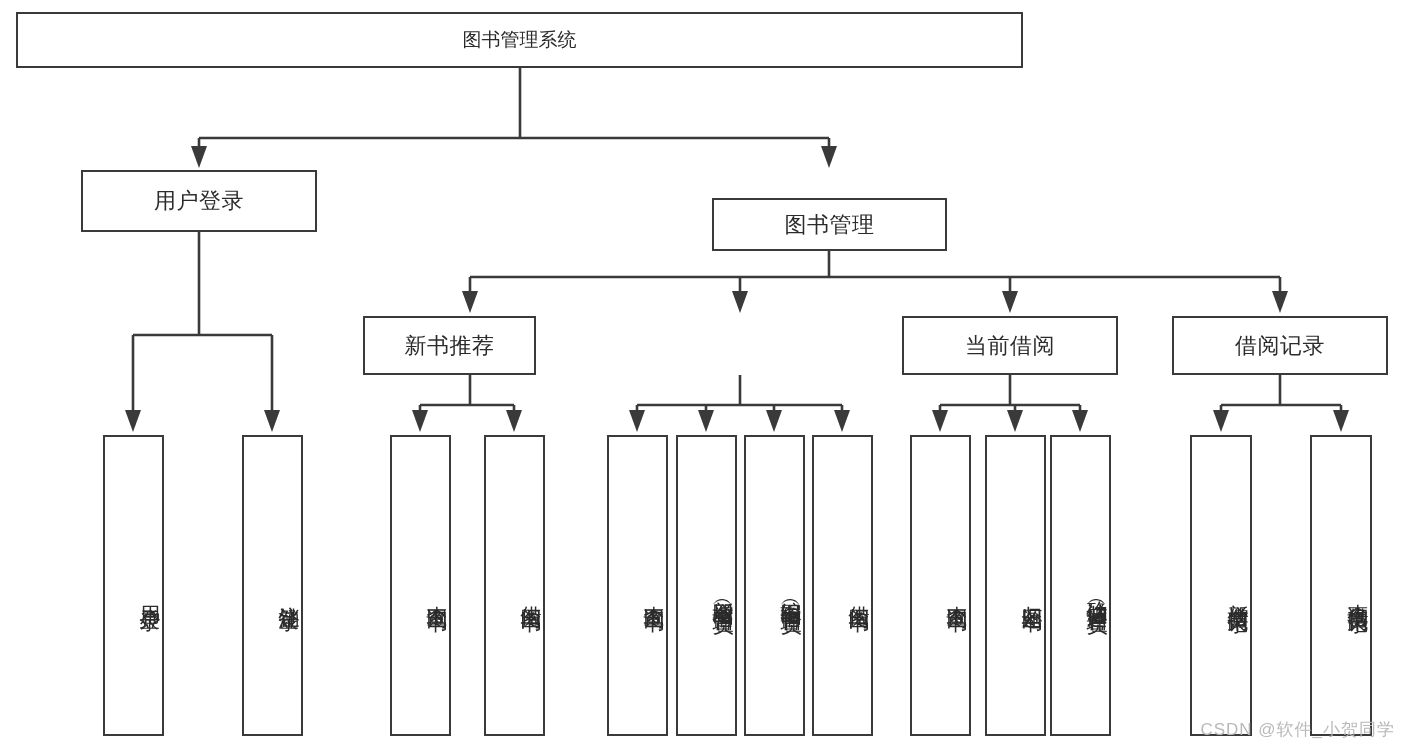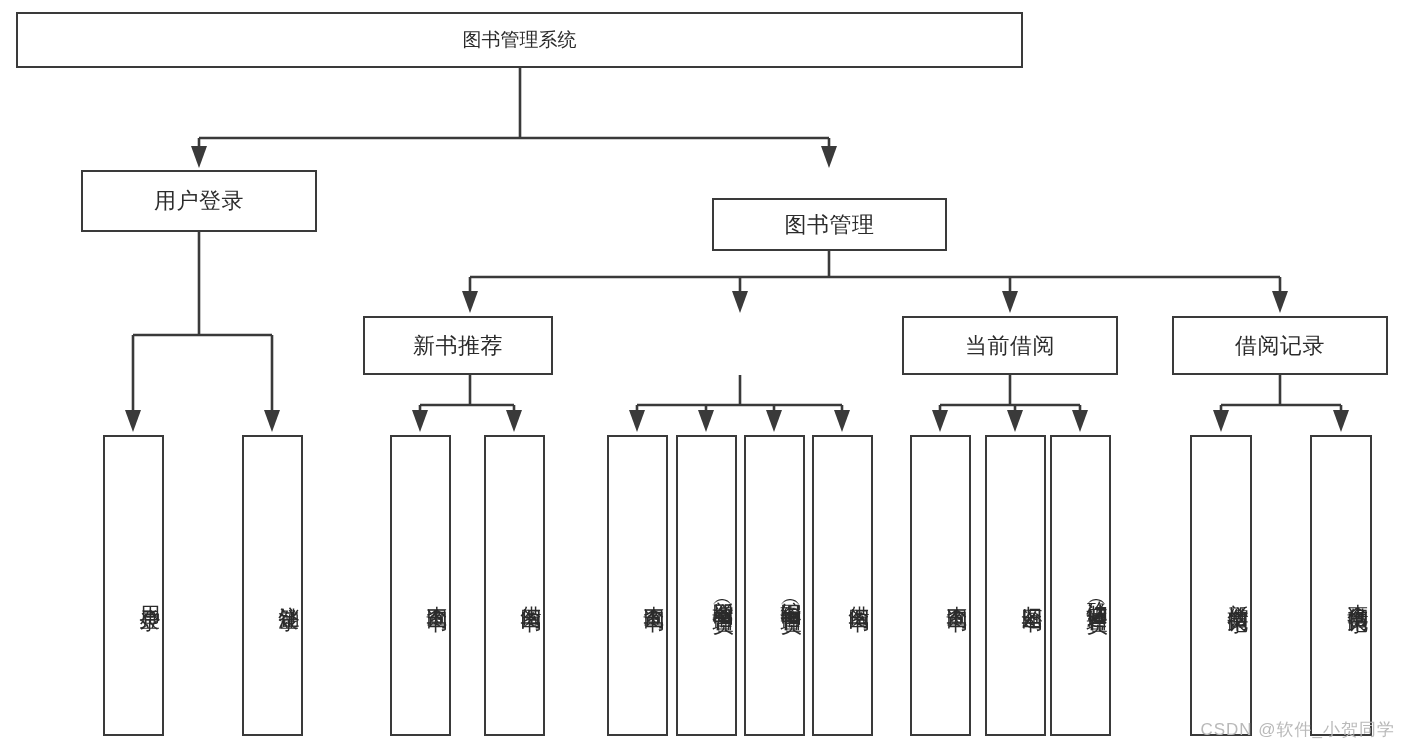--- a/index.html
+++ b/index.html
@@ -141,7 +141,7 @@
     <span>图书管理</span>
   </div>
 
-  <div class="node h" id="n-new_book_rec" style="left: 363px; top: 316px; width: 190px; height: 59px;">
+  <div class="node h" id="n-new_book_rec" style="left: 363px; top: 316px; width: 173px; height: 59px;">
     <span>新书推荐</span>
   </div>
   <div class="node h" id="n-borrow_record" style="left: 1172px; top: 316px; width: 216px; height: 59px;">

